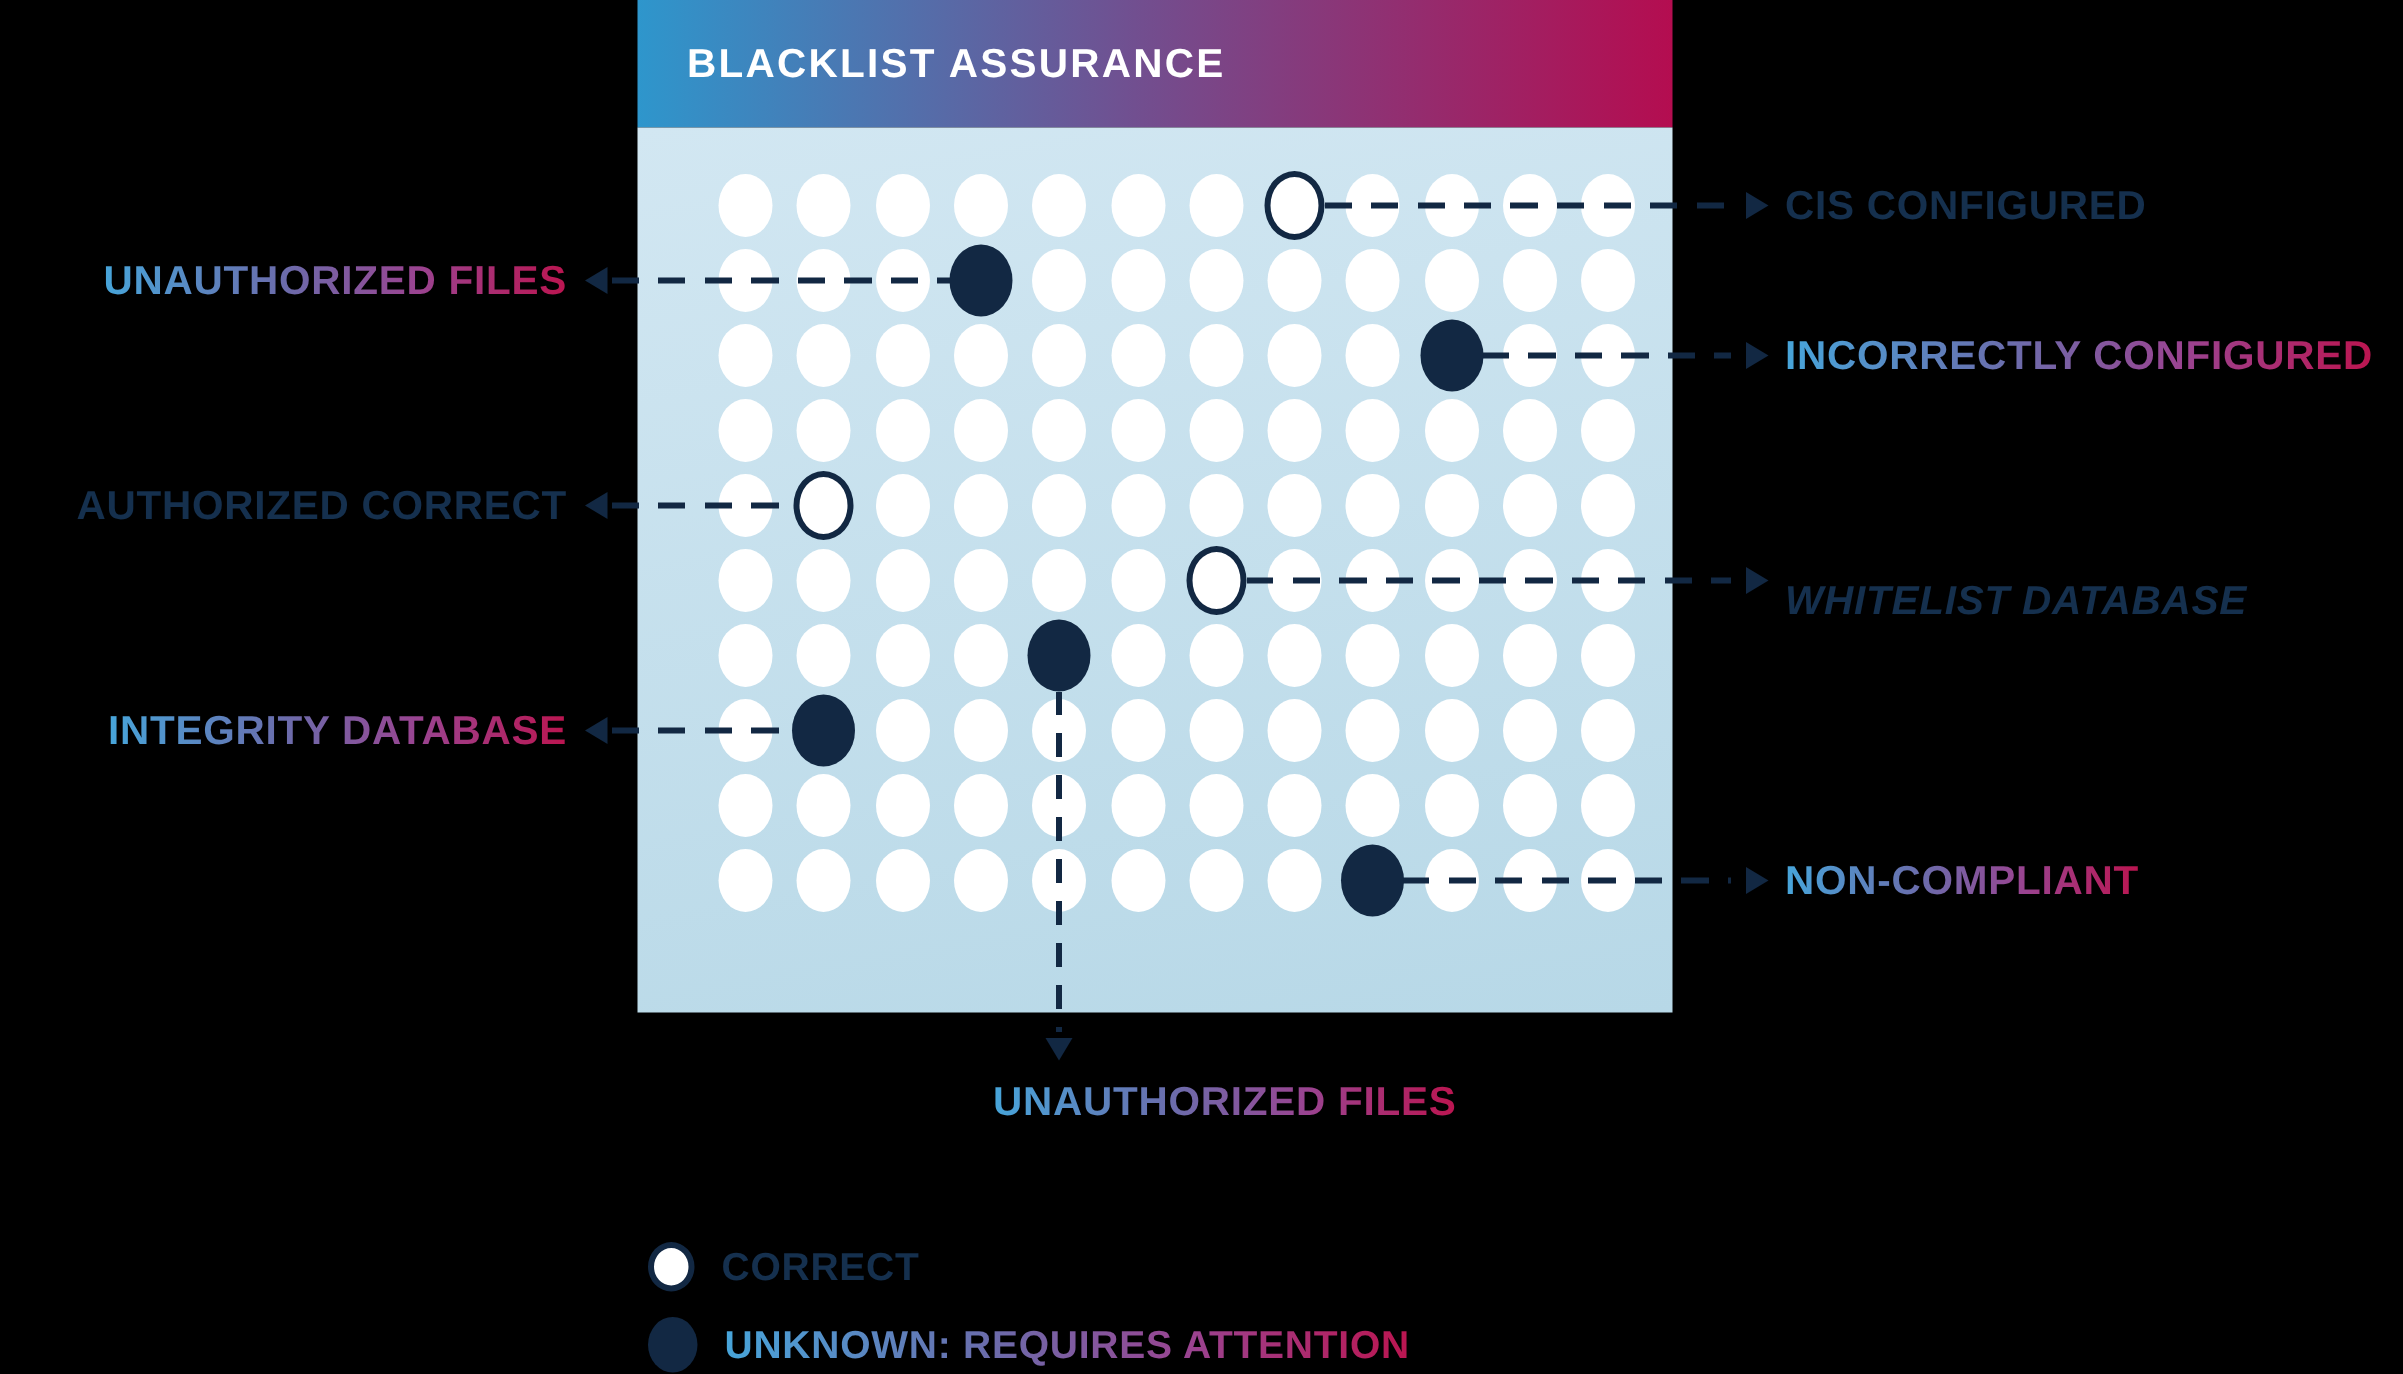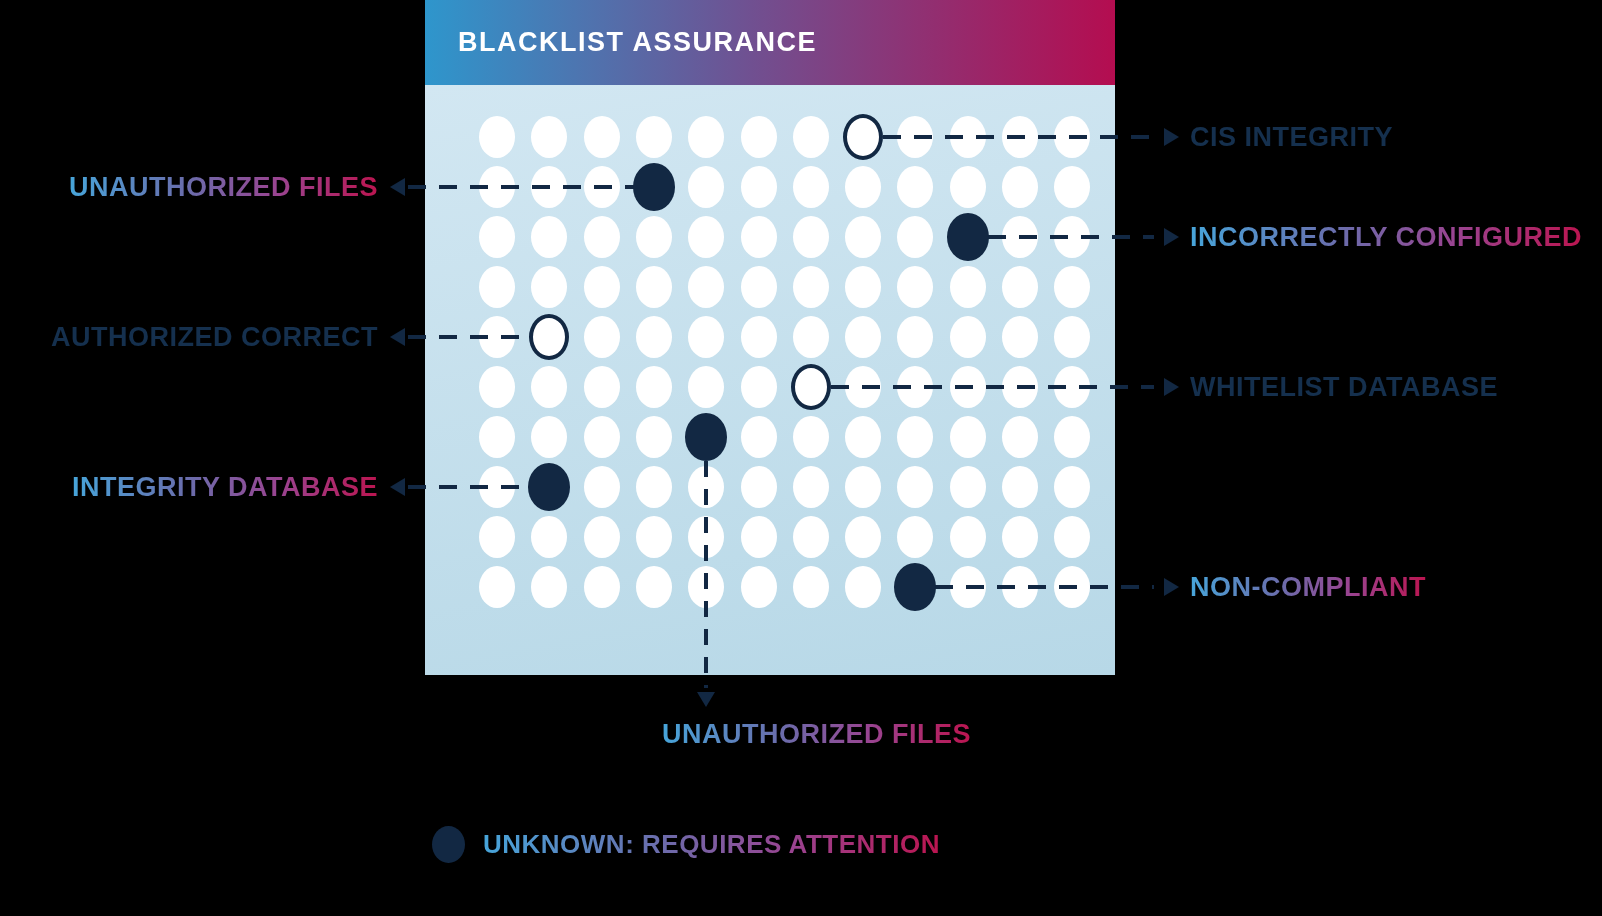--- a/index.html
+++ b/index.html
@@ -67,7 +67,7 @@
   <div id="overlay">
       <div class="dash-h" style="left: 883.1px; top: 135px; width: 270.9px;"></div>
       <div class="arrow right" style="left: 1164px; top: 128px;"></div>
-      <div class="callout-label navy-text" style="left: 1190px; top: 119px;">CIS INTEGRITY</div>
+      <div class="callout-label navy-text" style="left: 1190px; top: 119px;">CIS CONFIGURED</div>
       <div class="dash-h" style="left: 408px; top: 185px; width: 225.9px;"></div>
       <div class="arrow left" style="left: 390px; top: 178px;"></div>
       <div class="callout-label grad-text align-right" style="right: 1224px; top: 169px;">UNAUTHORIZED FILES</div>

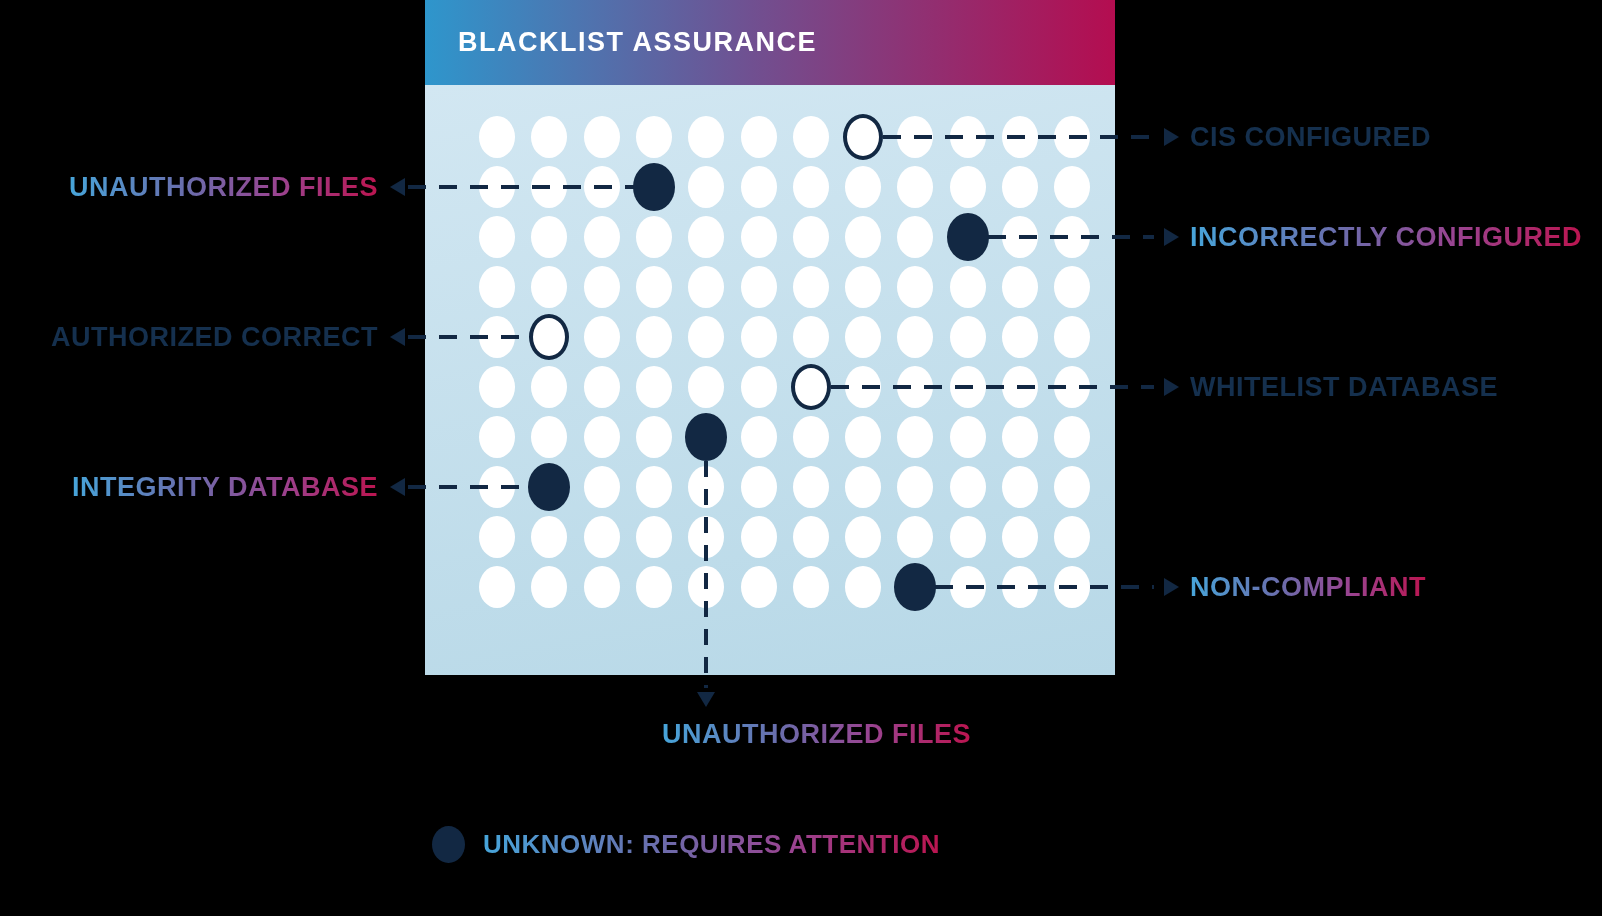--- a/index.html
+++ b/index.html
@@ -79,7 +79,7 @@
       <div class="callout-label navy-text align-right" style="right: 1224px; top: 319px;">AUTHORIZED CORRECT</div>
       <div class="dash-h" style="left: 830.8px; top: 385px; width: 323.2px;"></div>
       <div class="arrow right" style="left: 1164px; top: 378px;"></div>
-      <div class="callout-label navy-text" style="left: 1190px; top: 369px;">WHITELIST DATABASE</div>
+      <div class="callout-label navy-text" style="left: 1190px; top: 382px; font-style: italic;">WHITELIST DATABASE</div>
       <div class="dash-v" style="left: 704.2px; top: 461px; height: 227px;"></div>
       <div class="arrow down" style="left: 697.2px; top: 692px;"></div>
       <div class="callout-label grad-text" style="left: 662px; top: 716px;">UNAUTHORIZED FILES</div>

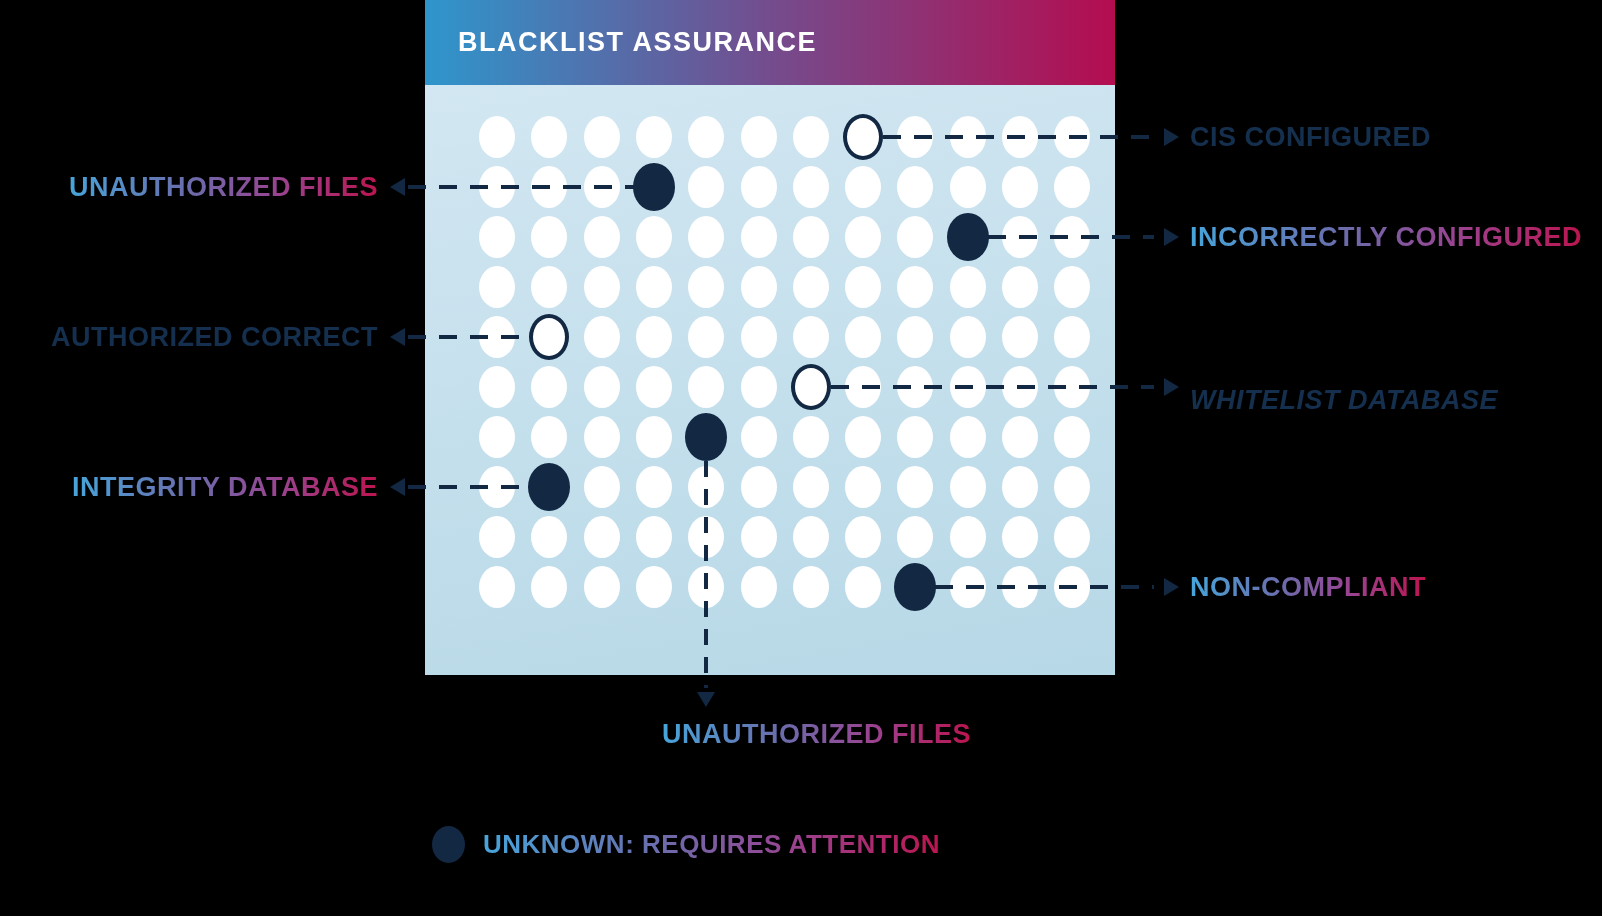--- a/index.html
+++ b/index.html
@@ -92,6 +92,10 @@
     </div>
 
   <div class="legend">
+    <div class="legend-row">
+      <span class="legend-swatch correct"></span>
+      <span class="legend-label navy-text">CORRECT</span>
+    </div>
     <div class="legend-row">
       <span class="legend-swatch unknown"></span>
       <span class="legend-label grad-text">UNKNOWN: REQUIRES ATTENTION</span>

